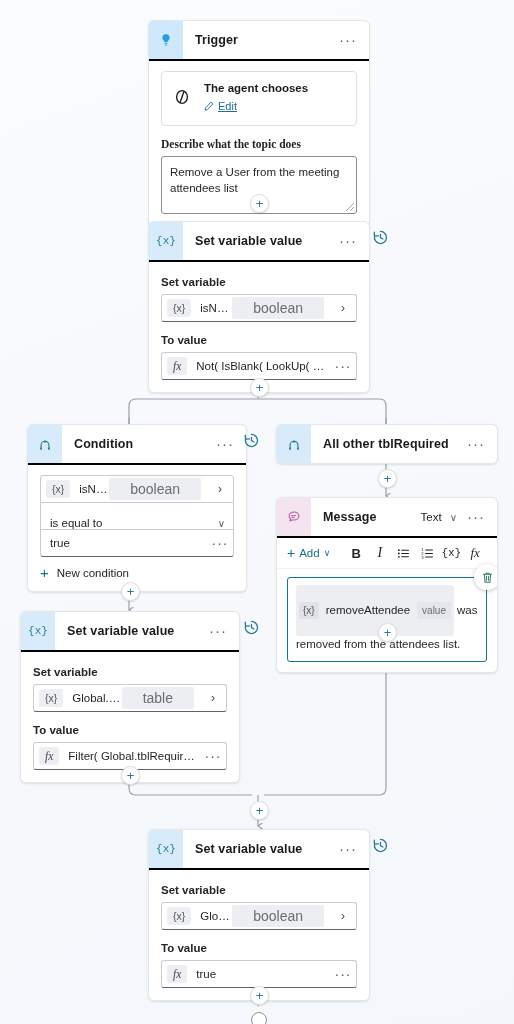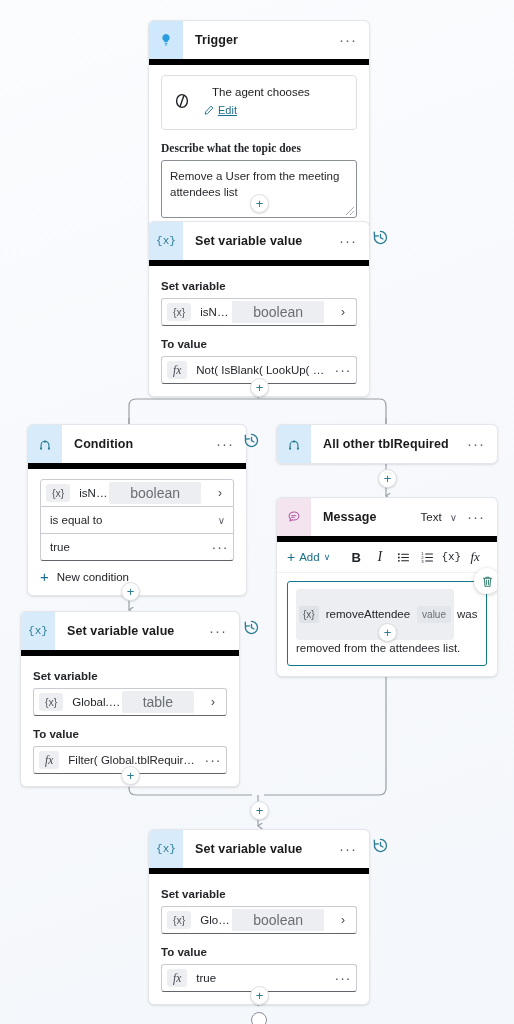--- a/index.html
+++ b/index.html
@@ -27,7 +27,7 @@
   .card-head{
     display:flex;align-items:center;
     height:38px;
-    border-bottom:6px solid #000000;
+    border-bottom:2px solid #000000;
     position:relative;
   }
   .head-icon{

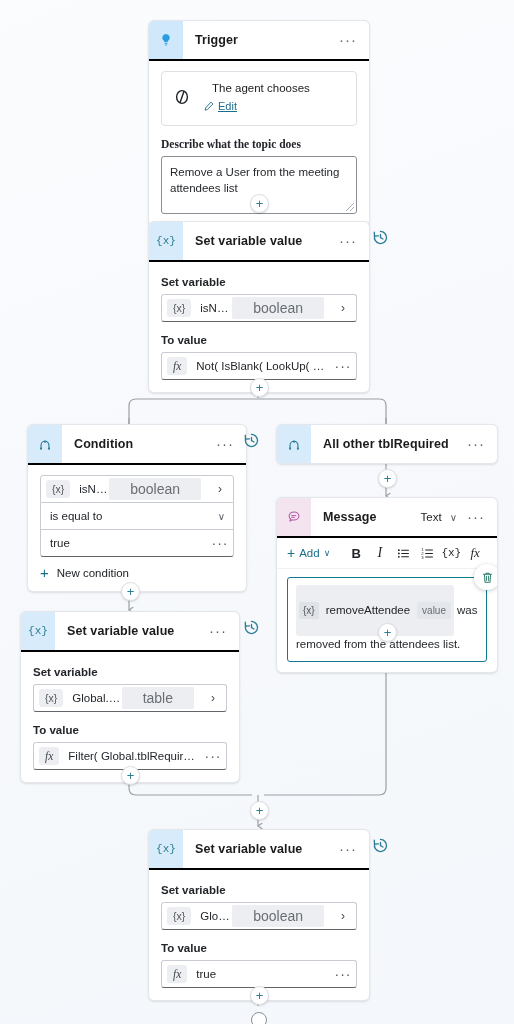--- a/index.html
+++ b/index.html
@@ -87,7 +87,7 @@
     display:flex;align-items:center;padding:10px 10px;margin-bottom:12px;
   }
   .agent-txt{margin-left:12px;}
-  .agent-title{font-size:11.5px;color:#1b1b1b;font-weight:400;margin-left:8px;}
+  .agent-title{font-size:11.5px;color:#1b1b1b;font-weight:700;}
   .agent-edit{display:flex;align-items:center;gap:4px;margin-top:3px;}
   .agent-edit a{
     font-size:11px;color:#1b6e8c;text-decoration:underline;cursor:pointer;

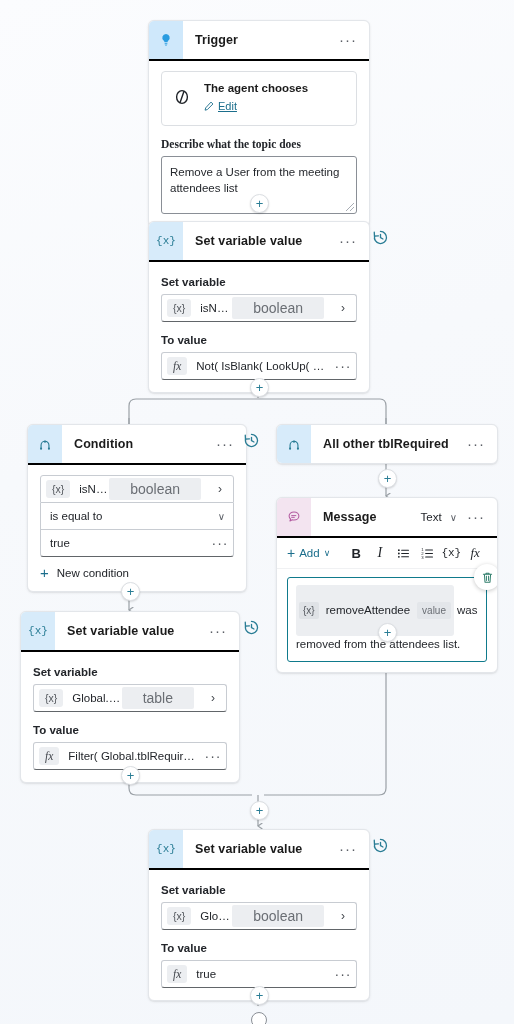--- a/index.html
+++ b/index.html
@@ -106,7 +106,7 @@
   }
   
   .op-row{
-    display:flex;align-items:center;justify-content:space-between;
+    display:flex;align-items:flex-end;justify-content:space-between;
     border:1px solid #c8ccd2;border-top:none;background:#fff;height:26px;
     padding-left:9px;padding-right:8px;
   }

